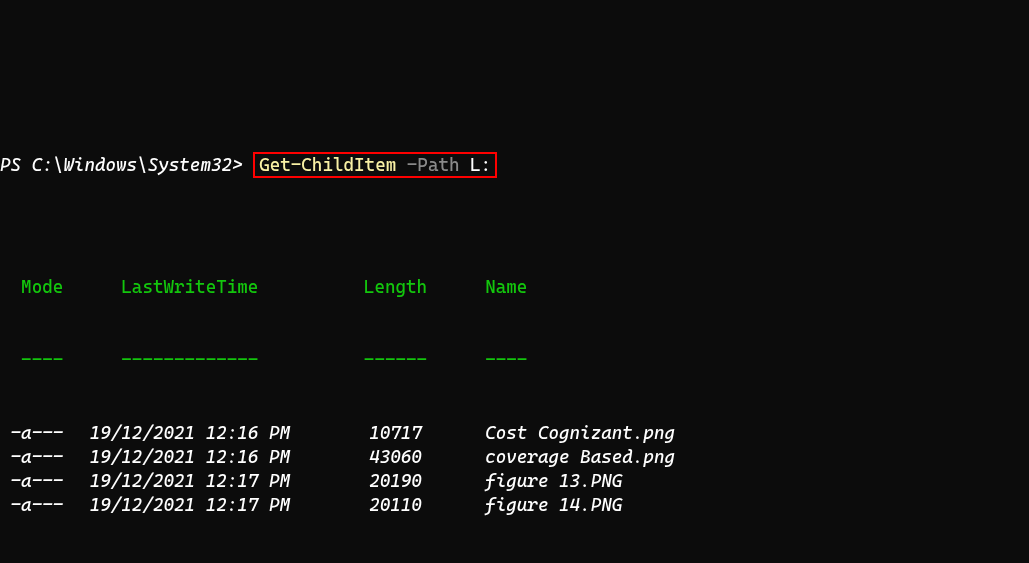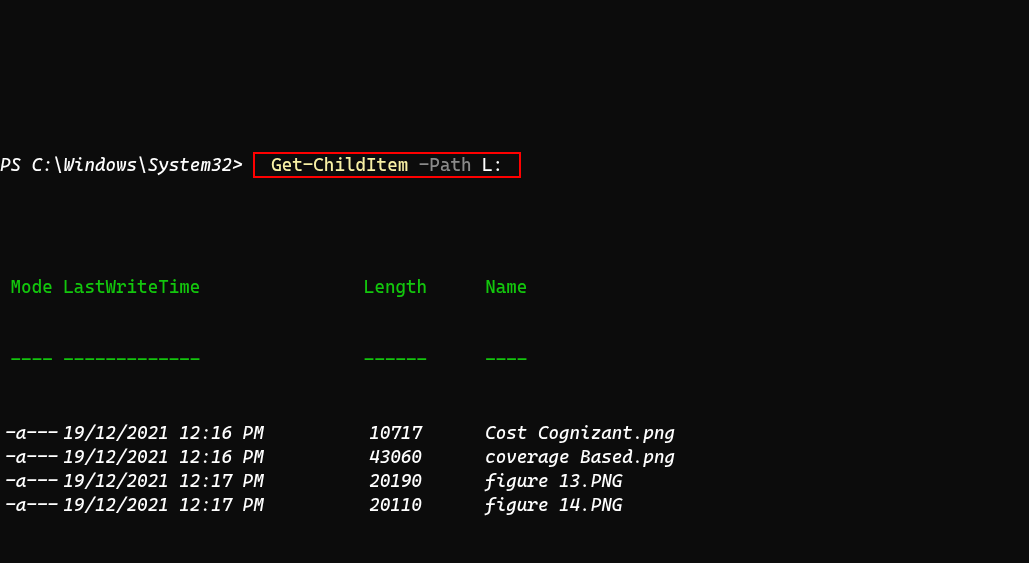--- a/index.html
+++ b/index.html
@@ -26,7 +26,7 @@
     .green { color: #13c60d; }
     .highlight-box {
       border: 2px solid #ff0000;
-      padding: 1px 16px;
+      padding: 1px 4px;
       display: inline-block;
       line-height: 1.1;
       vertical-align: baseline;

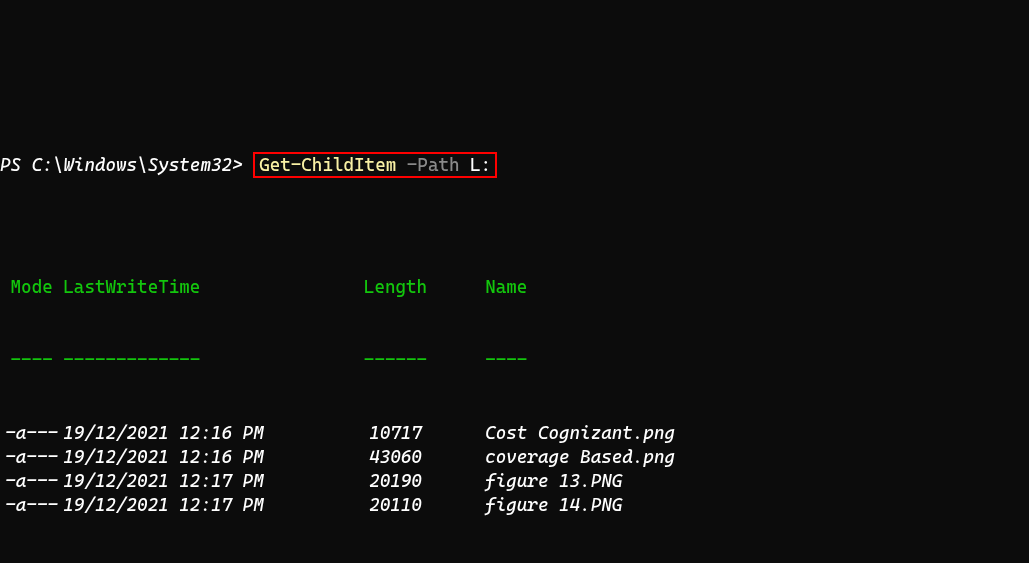--- a/index.html
+++ b/index.html
@@ -32,7 +32,7 @@
       vertical-align: baseline;
     }
     .row { display: block; white-space: pre; }
-    .col-mode { display: inline-block; width: 6ch; text-align: center; }
+    .col-mode { display: inline-block; width: 6ch; text-align: right; }
     .col-lwt  { display: inline-block; width: 24ch; text-align: left; }
     .col-len  { display: inline-block; width: 15ch; text-align: center; }
     .col-name { display: inline-block; padding-left: 1ch; text-align: left; }

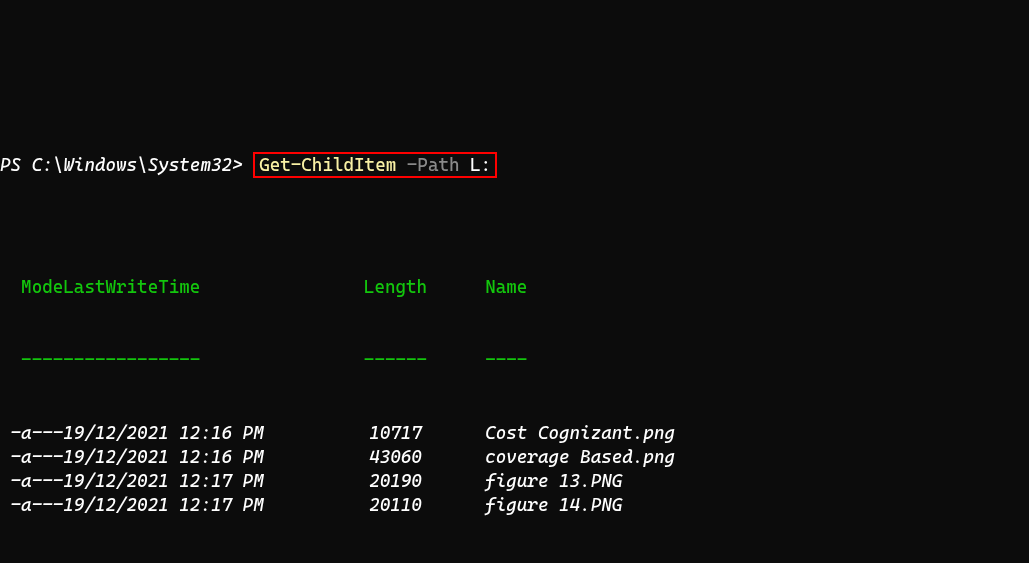--- a/index.html
+++ b/index.html
@@ -33,7 +33,7 @@
     }
     .row { display: block; white-space: pre; }
     .col-mode { display: inline-block; width: 6ch; text-align: right; }
-    .col-lwt  { display: inline-block; width: 24ch; text-align: left; }
+    .col-lwt  { display: inline-block; width: 24ch; text-align: center; }
     .col-len  { display: inline-block; width: 15ch; text-align: center; }
     .col-name { display: inline-block; padding-left: 1ch; text-align: left; }
   </style>

